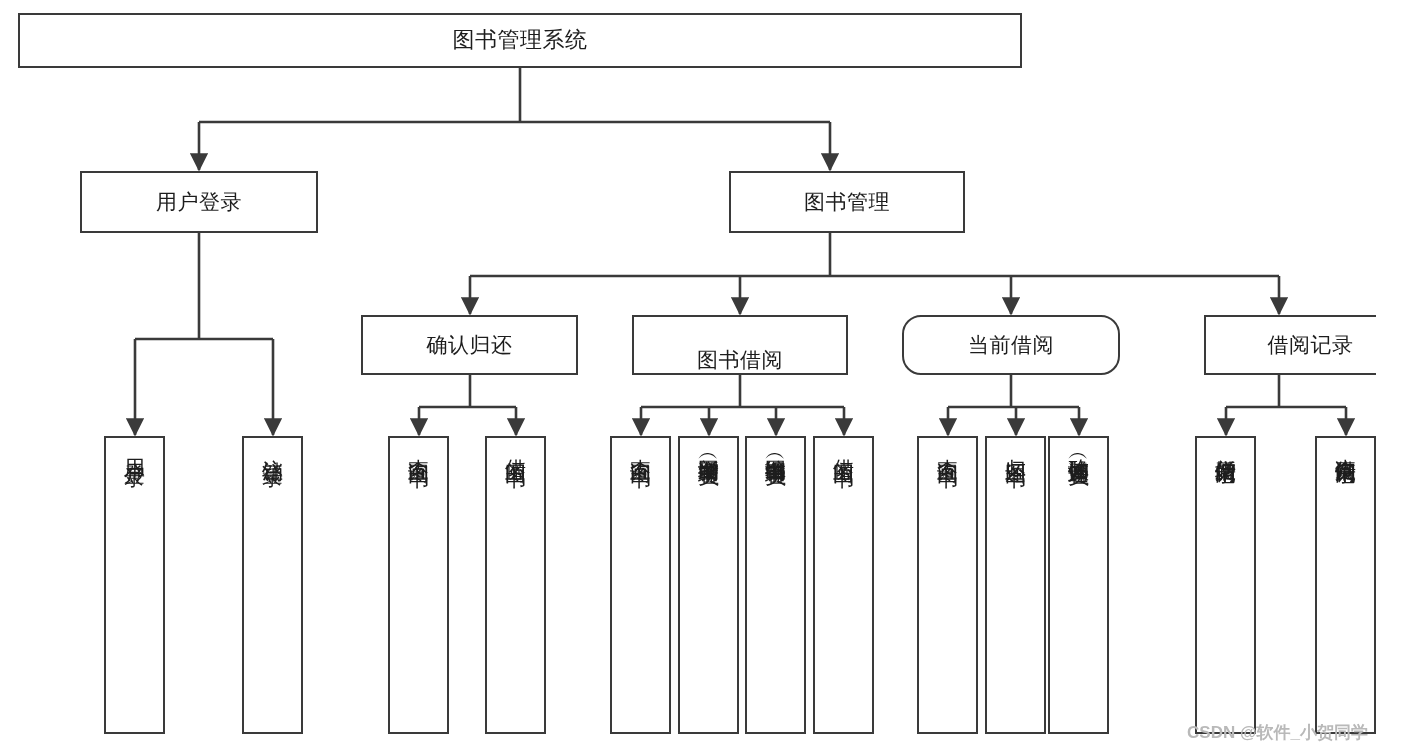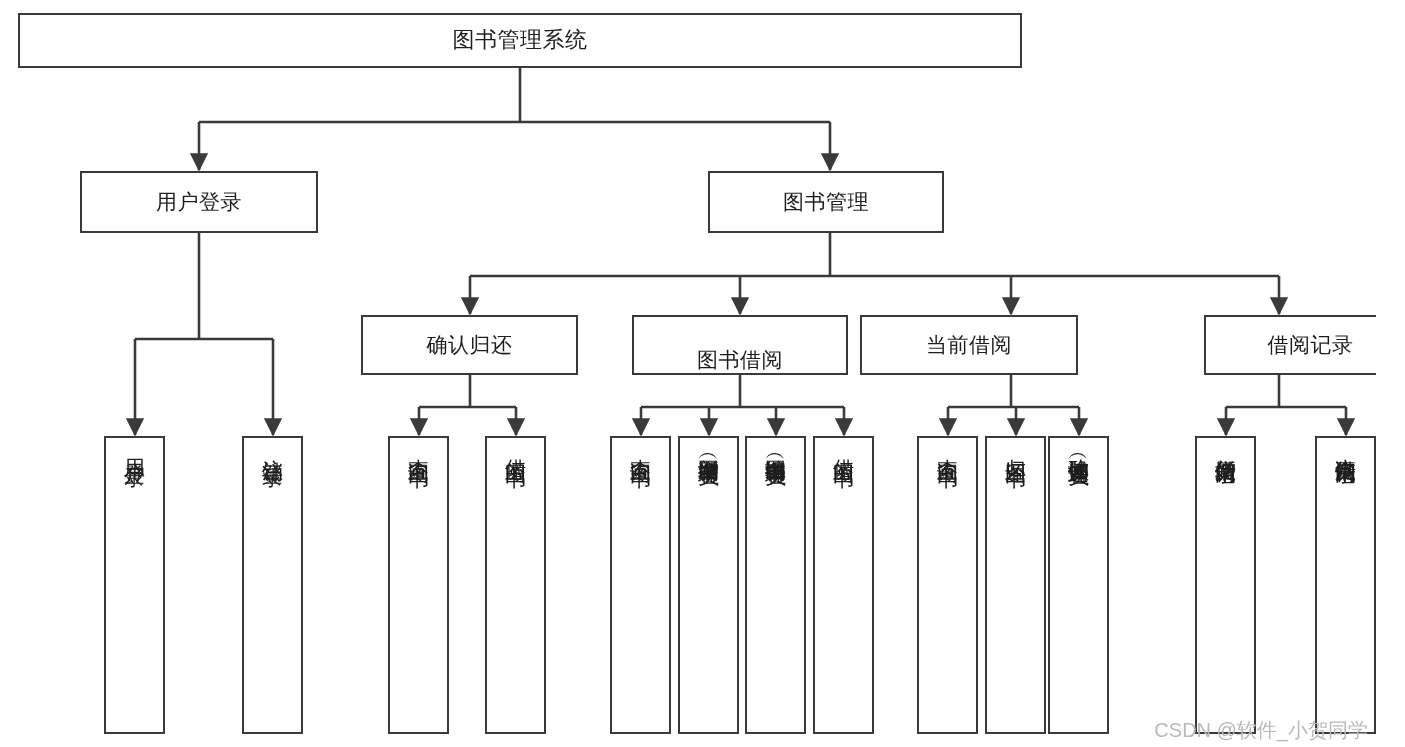--- a/index.html
+++ b/index.html
@@ -125,7 +125,7 @@
       <div class="node horiz" style="left: 80px; top: 171px; width: 238px; height: 62px;">
         <span class="label">用户登录</span>
       </div>
-      <div class="node horiz" style="left: 708px; top: 171px; width: 236px; height: 62px;">
+      <div class="node horiz" style="left: 729px; top: 171px; width: 236px; height: 62px;">
         <span class="label">图书管理</span>
       </div>
       <div class="node horiz" style="left: 361px; top: 315px; width: 217px; height: 60px;">

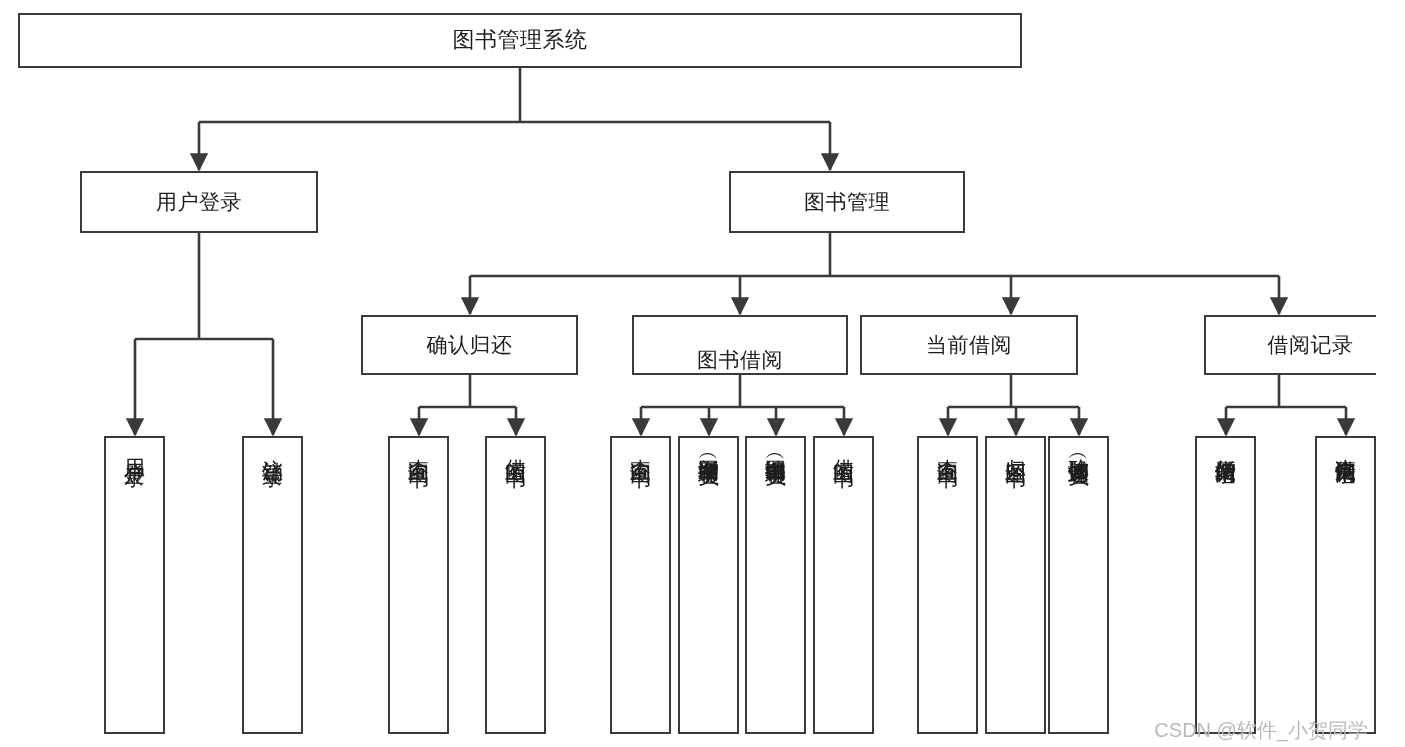--- a/index.html
+++ b/index.html
@@ -134,7 +134,7 @@
       <div class="node horiz" style="left: 632px; top: 315px; width: 216px; height: 60px; align-items: flex-end;">
         <span class="label">图书借阅</span>
       </div>
-      <div class="node horiz" style="left: 860px; top: 315px; width: 218px; height: 60px;">
+      <div class="node horiz" style="left: 902px; top: 315px; width: 218px; height: 60px; border-radius: 19px;">
         <span class="label">当前借阅</span>
       </div>
       <div class="node horiz" style="left: 1172px; top: 315px; width: 213px; height: 60px; margin-left: 32px;">

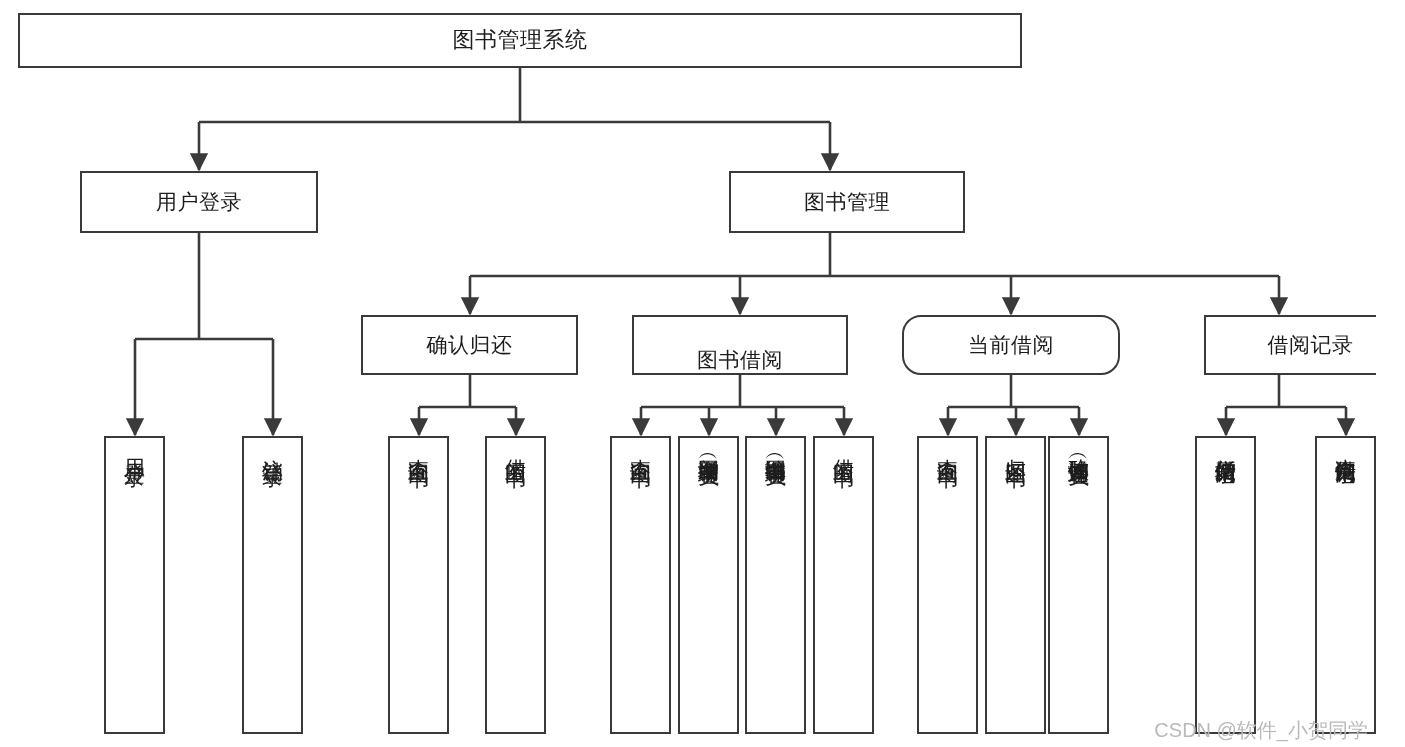--- a/index.html
+++ b/index.html
@@ -64,10 +64,11 @@
     position: absolute;
     right: 8px;
     bottom: 3px;
-    font-size: 20px;
+    font-size: 17px;
     color: #b9b9b9;
     white-space: nowrap;
     pointer-events: none;
+    font-weight: bold;
   }
 </style>
 </head>

